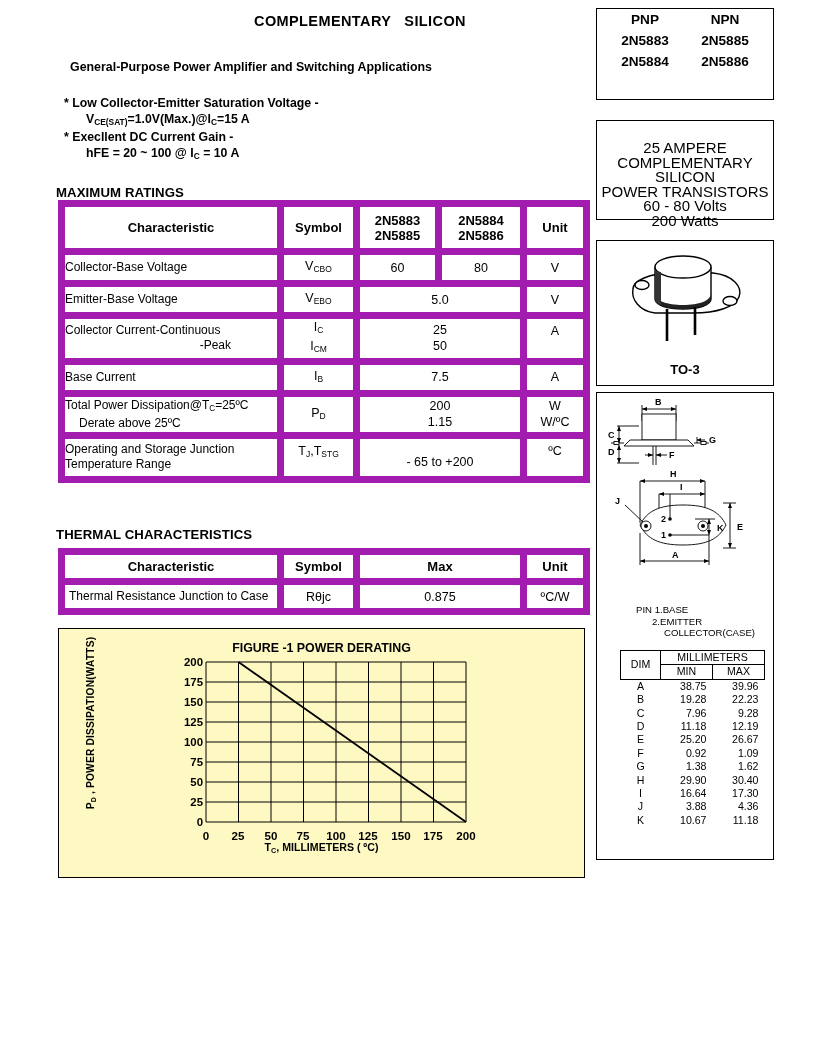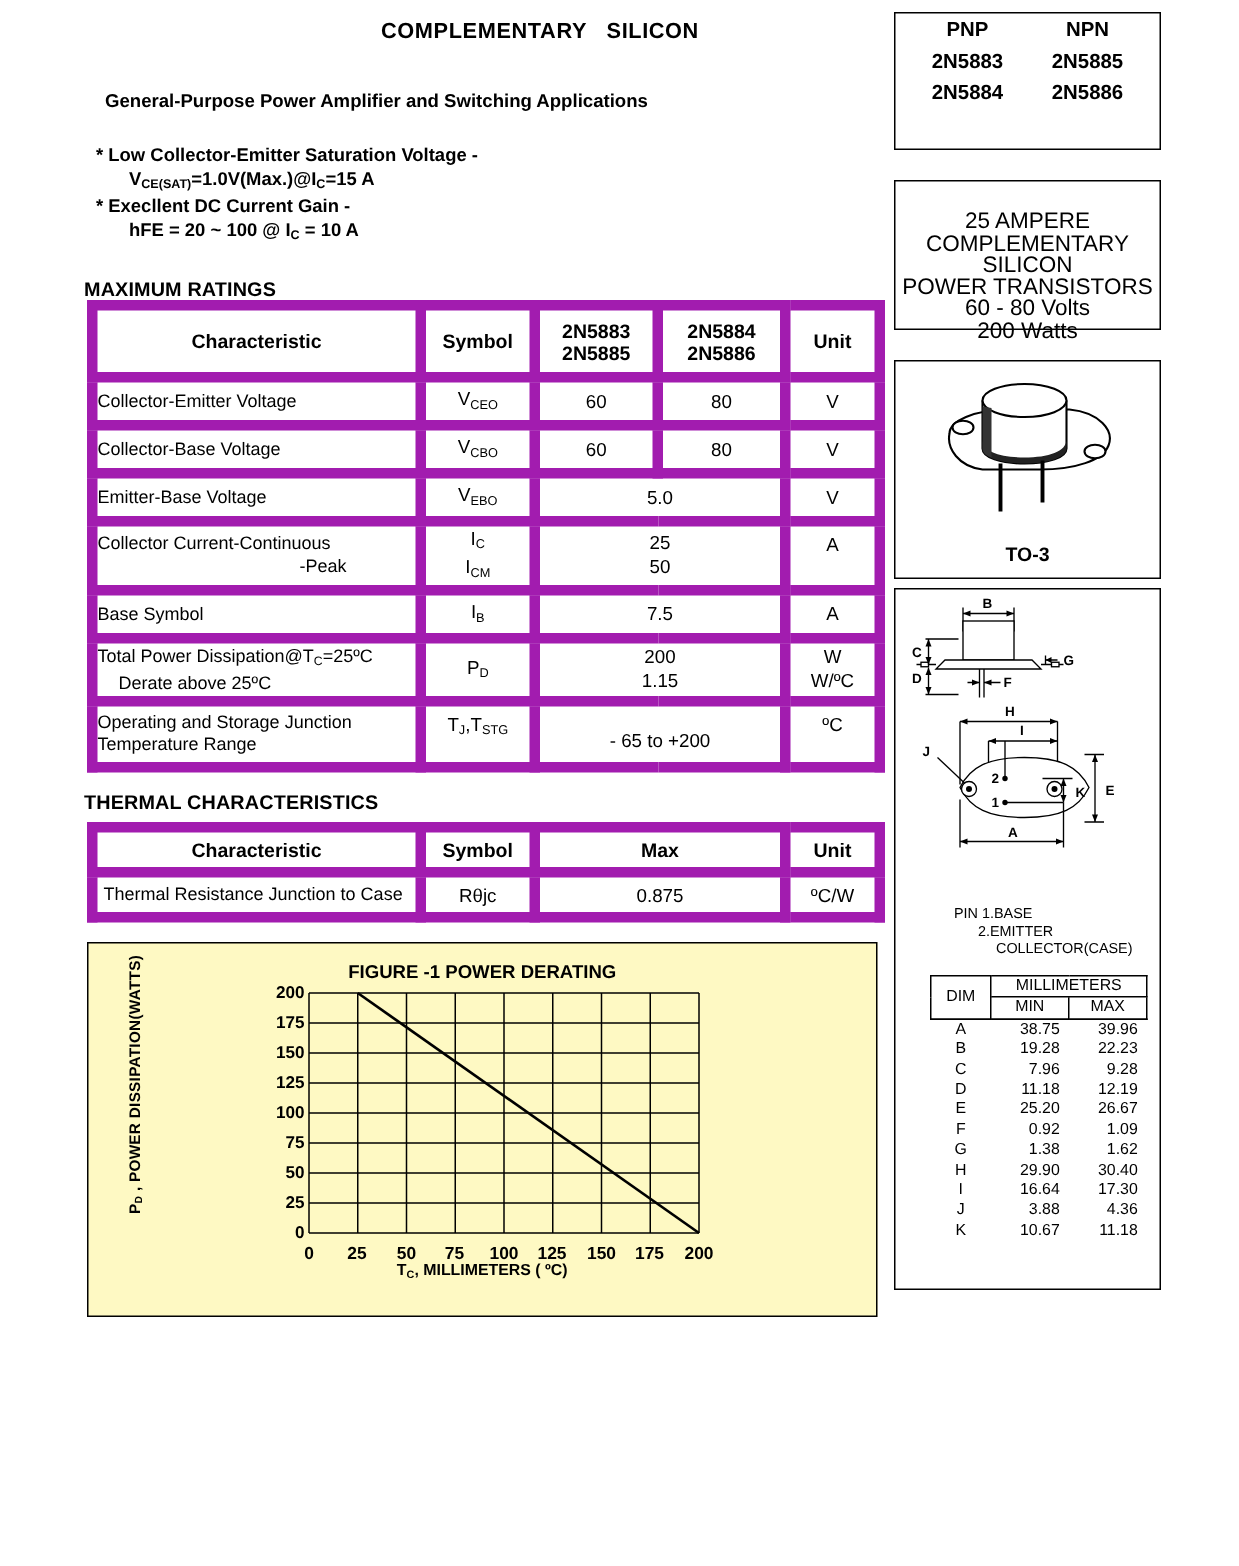--- a/index.html
+++ b/index.html
@@ -190,15 +190,6 @@
     </thead>
     <tbody>
 
-      <tr style="height:32px;">
-        <td class="charac">Collector-Emitter Voltage</td>
-        <td class="ctr">
-          <span>V</span><sub>CEO</sub>
-        </td>
-        <td class="ctr">60</td>
-        <td class="ctr">80</td>
-        <td class="ctr">V</td>
-      </tr>
 
       <tr style="height:32px;padding-left:16px;">
         <td class="charac">Collector-Base Voltage</td>

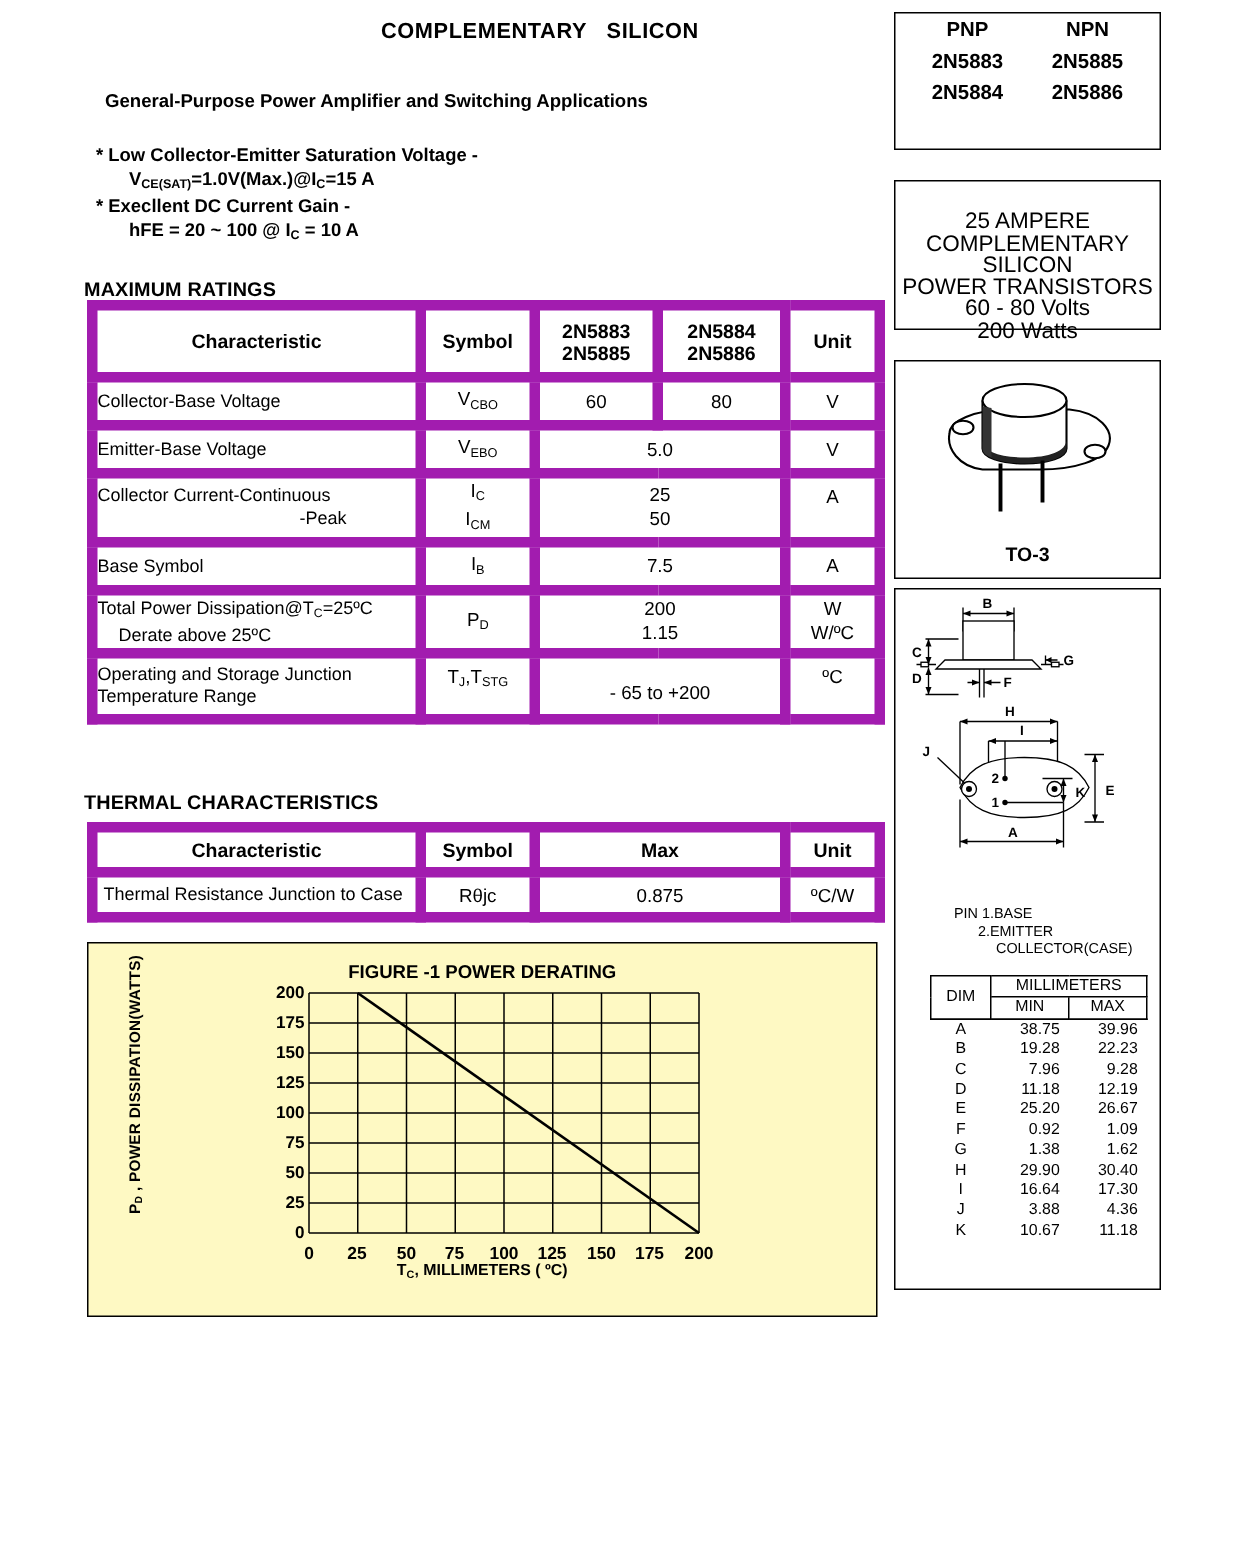--- a/index.html
+++ b/index.html
@@ -227,7 +227,7 @@
       </tr>
 
       <tr style="height:32px;">
-        <td class="charac">Base Symbol</td>
+        <td class="charac">Base Current</td>
         <td class="ctr">
           <span>I</span><sub>B</sub>
         </td>

